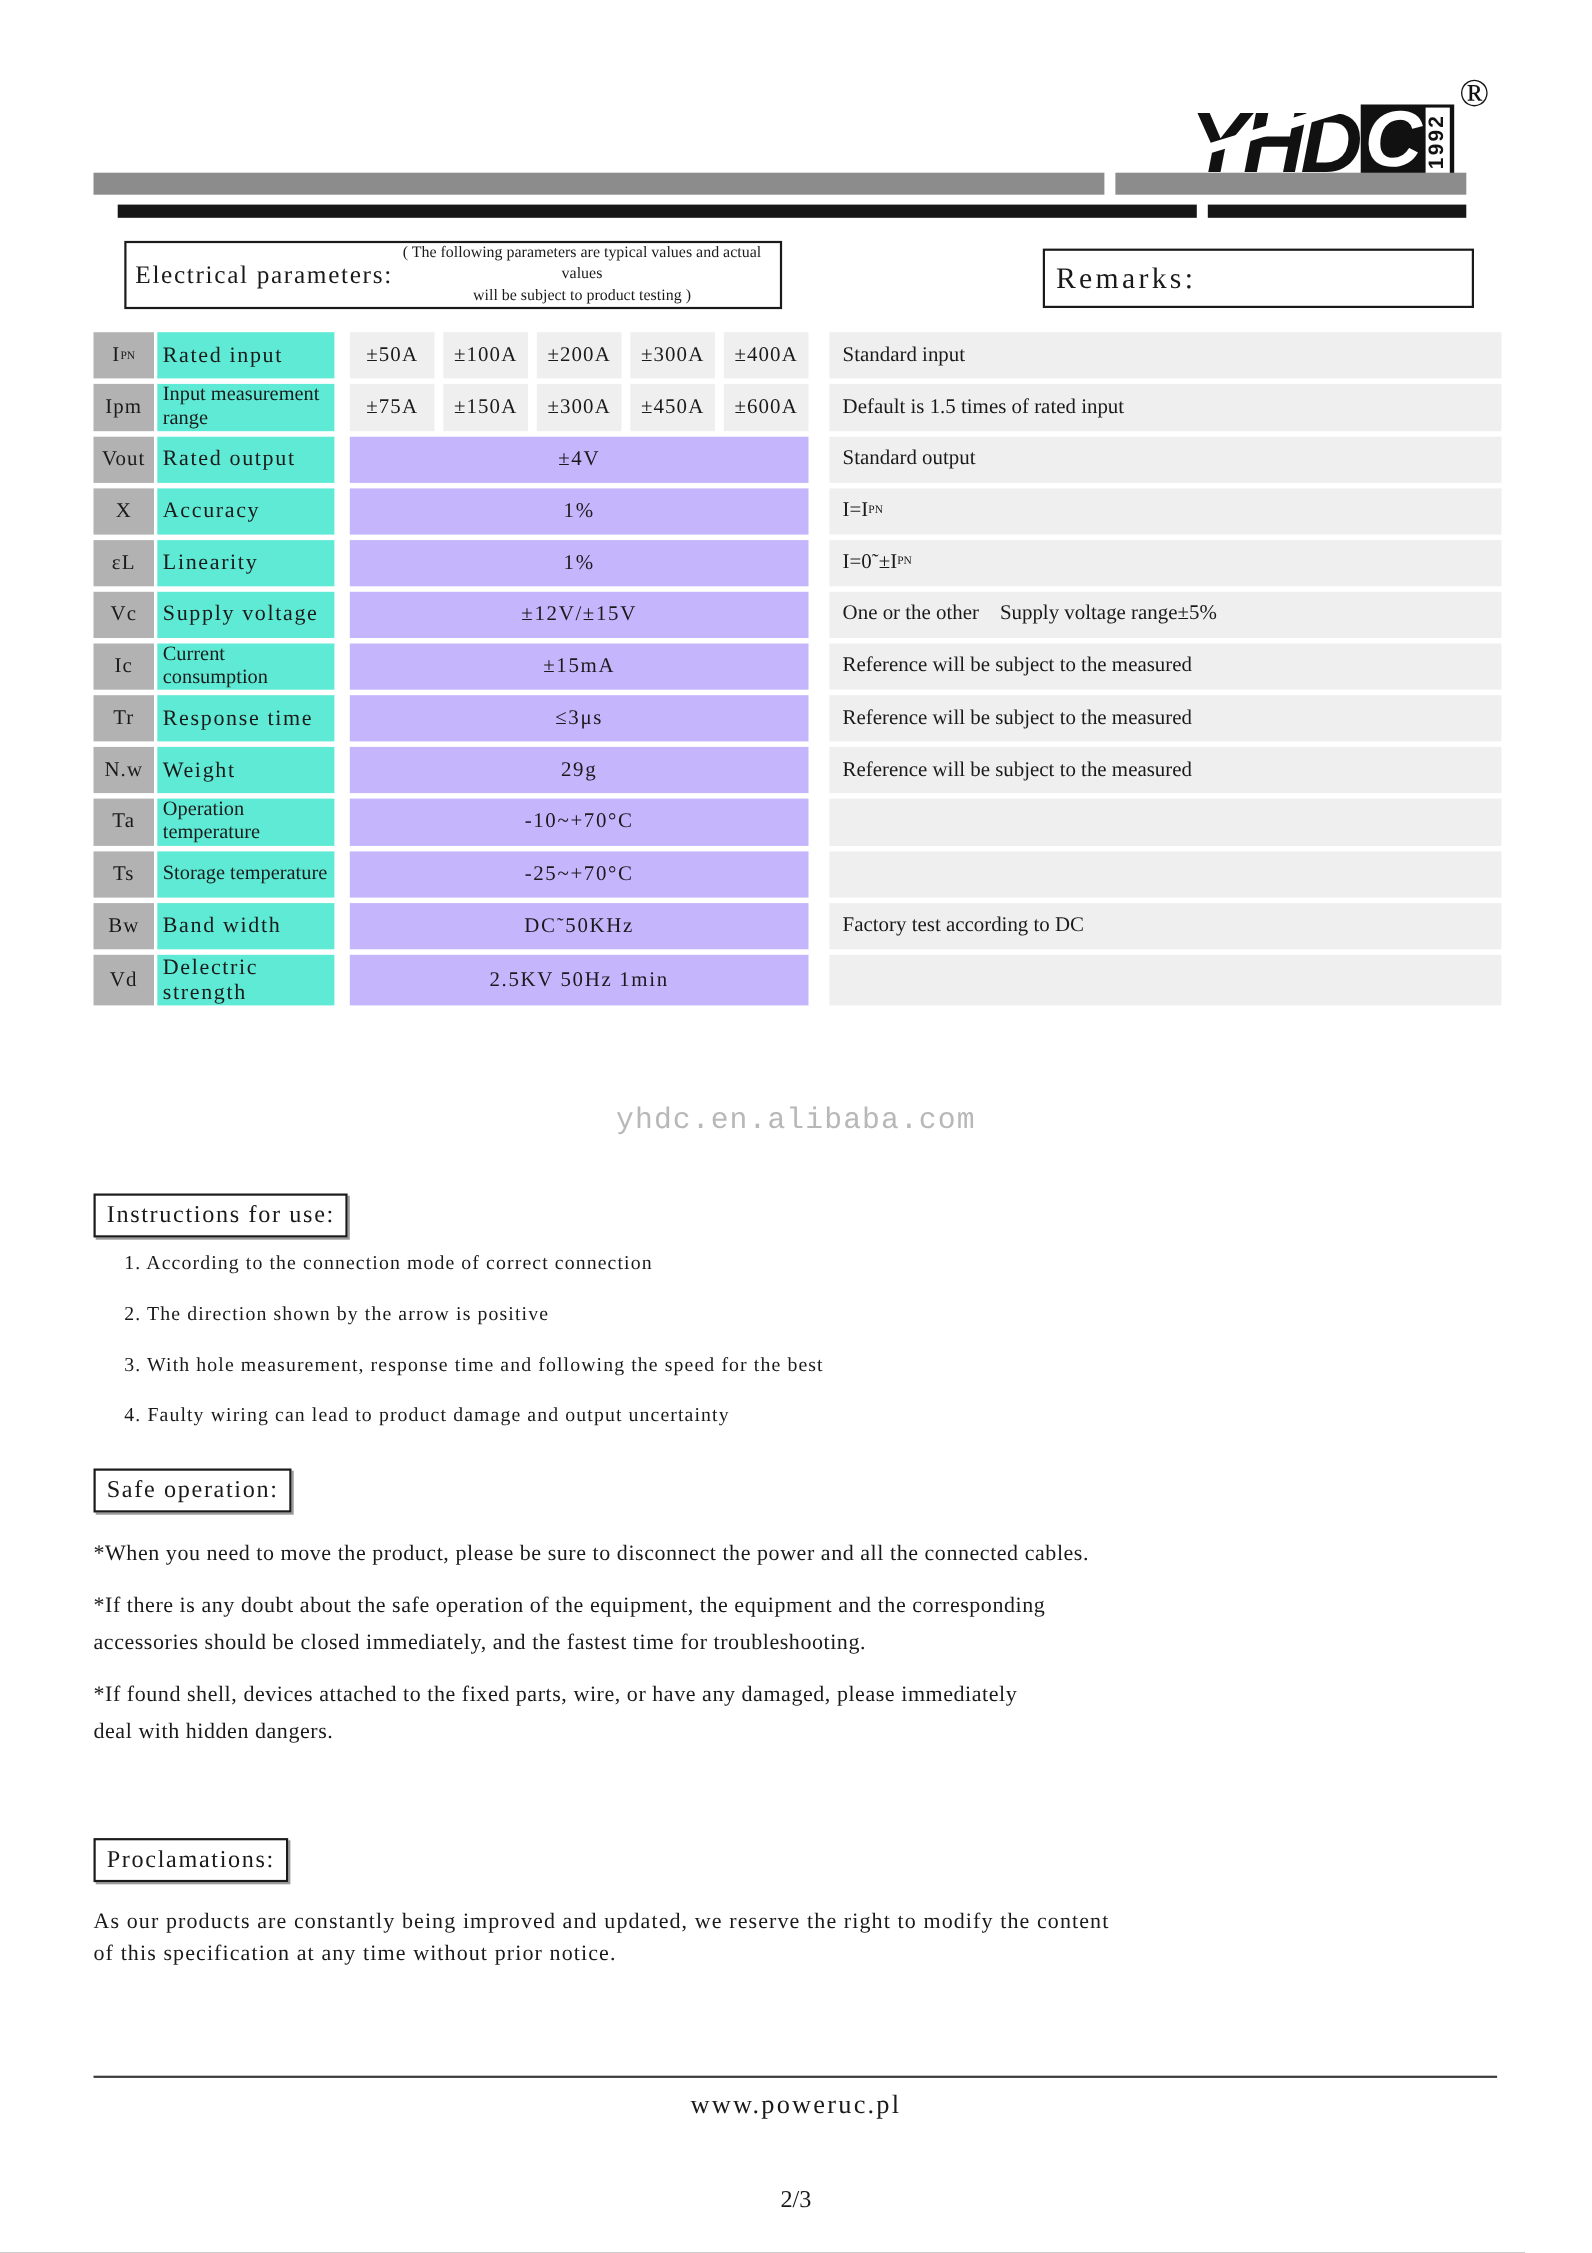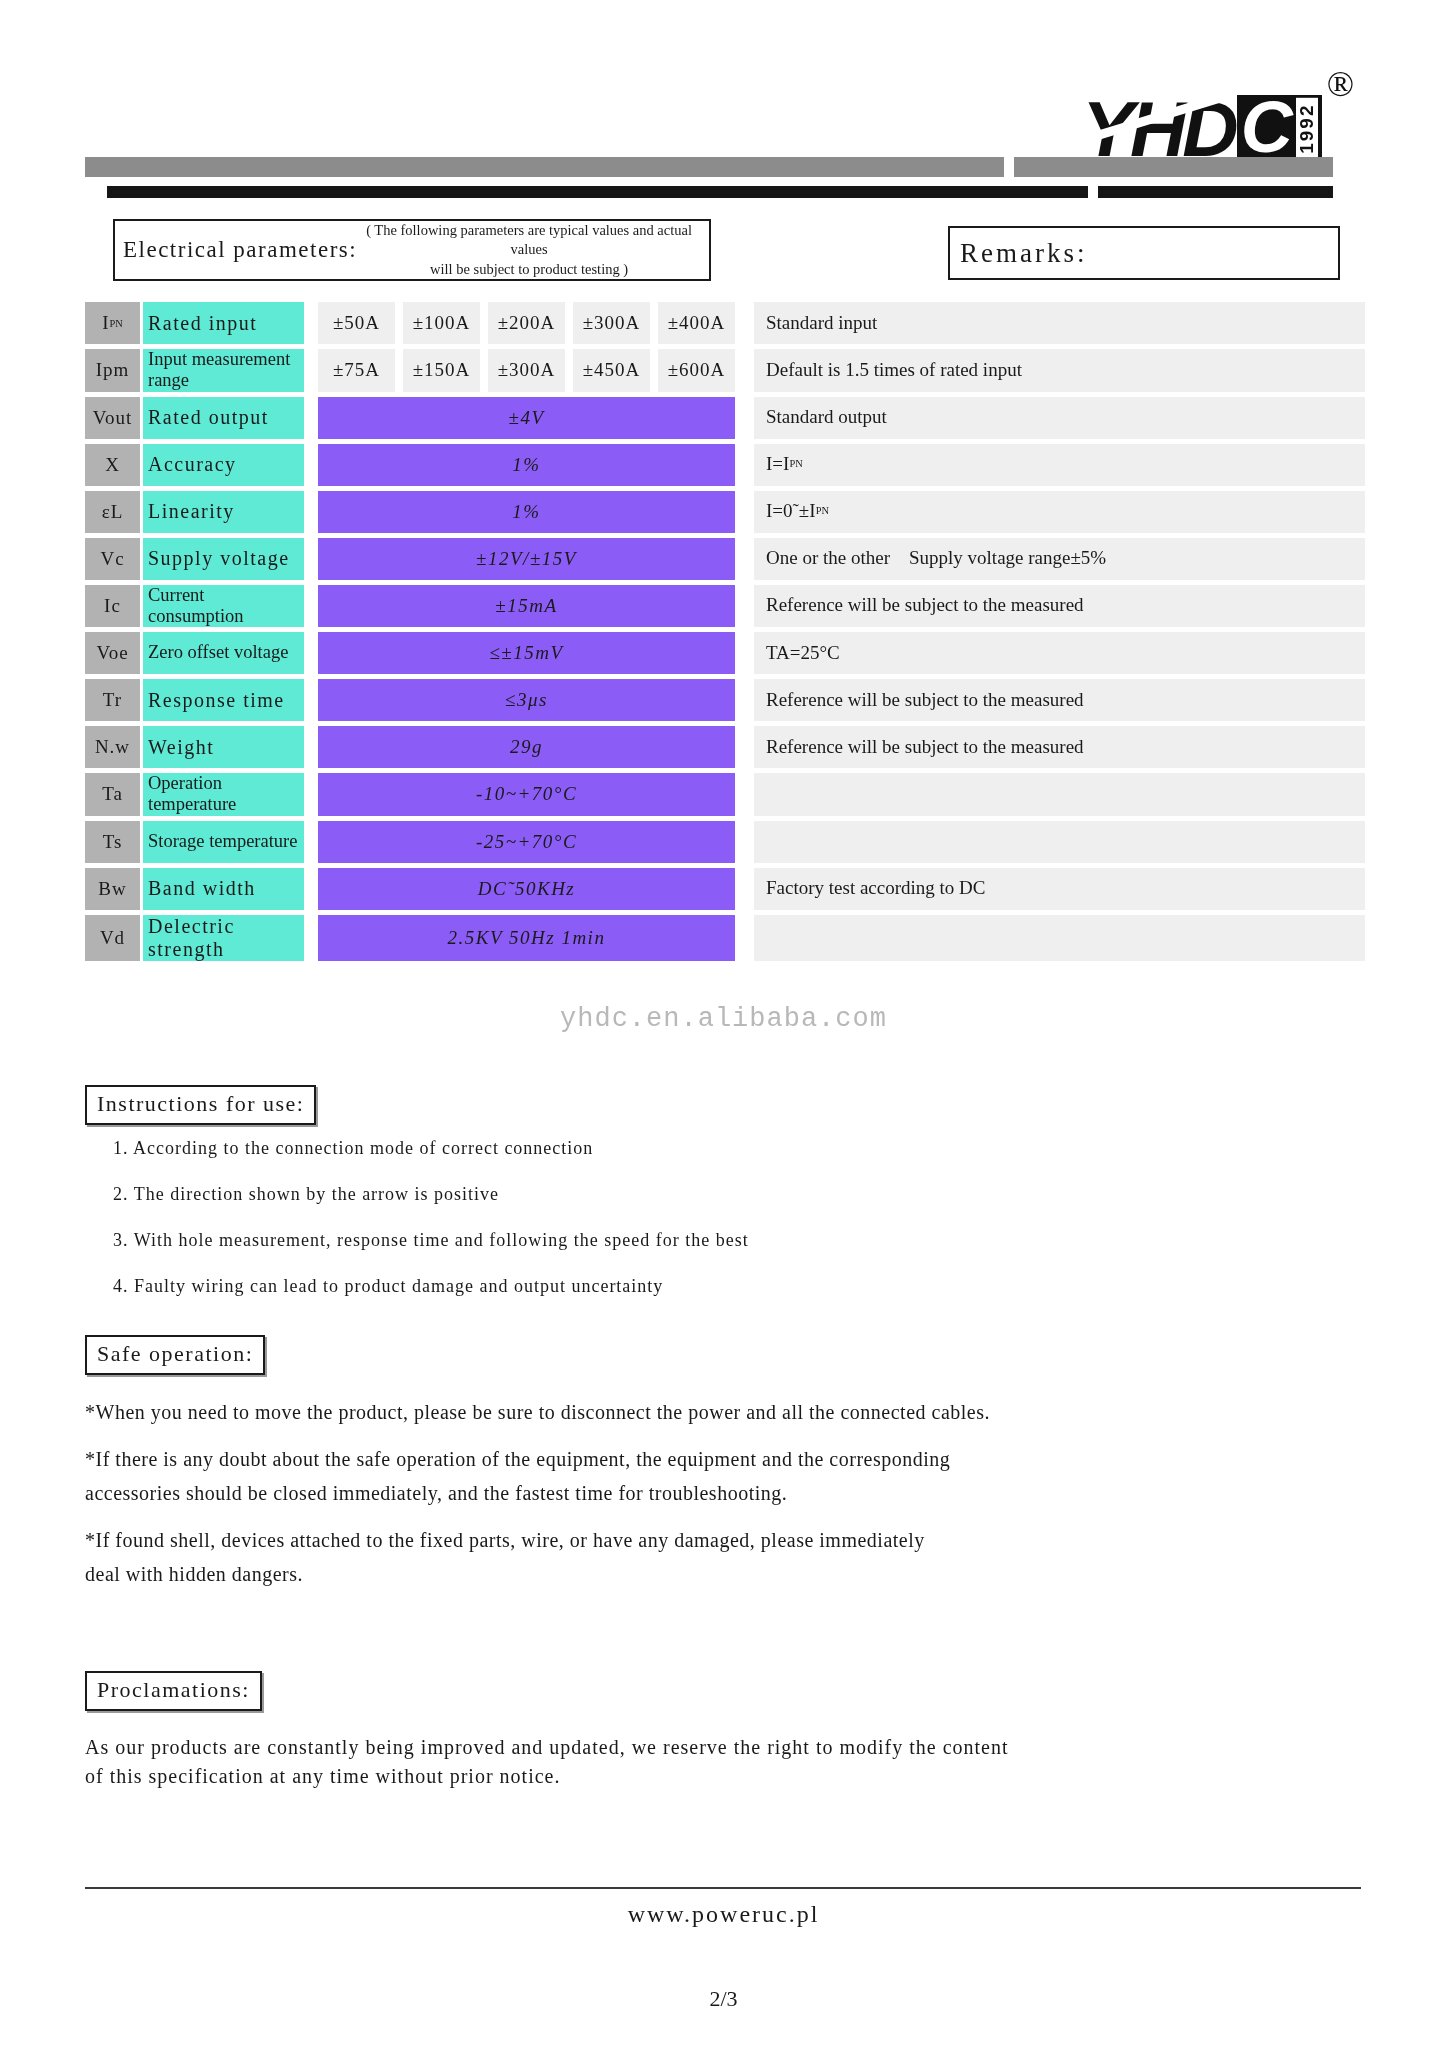--- a/index.html
+++ b/index.html
@@ -67,8 +67,8 @@
   .c-vals{width:417px;flex:none;display:flex;gap:8px;margin-right:8px;}
   .vcell{flex:1;background:#efefef;display:flex;align-items:center;justify-content:center;
     font-size:19px;letter-spacing:1px;}
-  .c-val{width:417px;flex:none;background:#8b5cf6;display:flex;align-items:center;justify-content:center;
-    font-size:19px;letter-spacing:1.5px;margin-right:8px;font-style:italic;}
+  .c-val{width:417px;flex:none;background:#c4b5fd;display:flex;align-items:center;justify-content:center;
+    font-size:19px;letter-spacing:1.5px;margin-right:8px;}
   .c-rem{flex:1;background:#efefef;display:flex;align-items:center;padding-left:12px;
     font-size:19px;line-height:1.2;white-space:pre-wrap;margin-left:11px;}
 

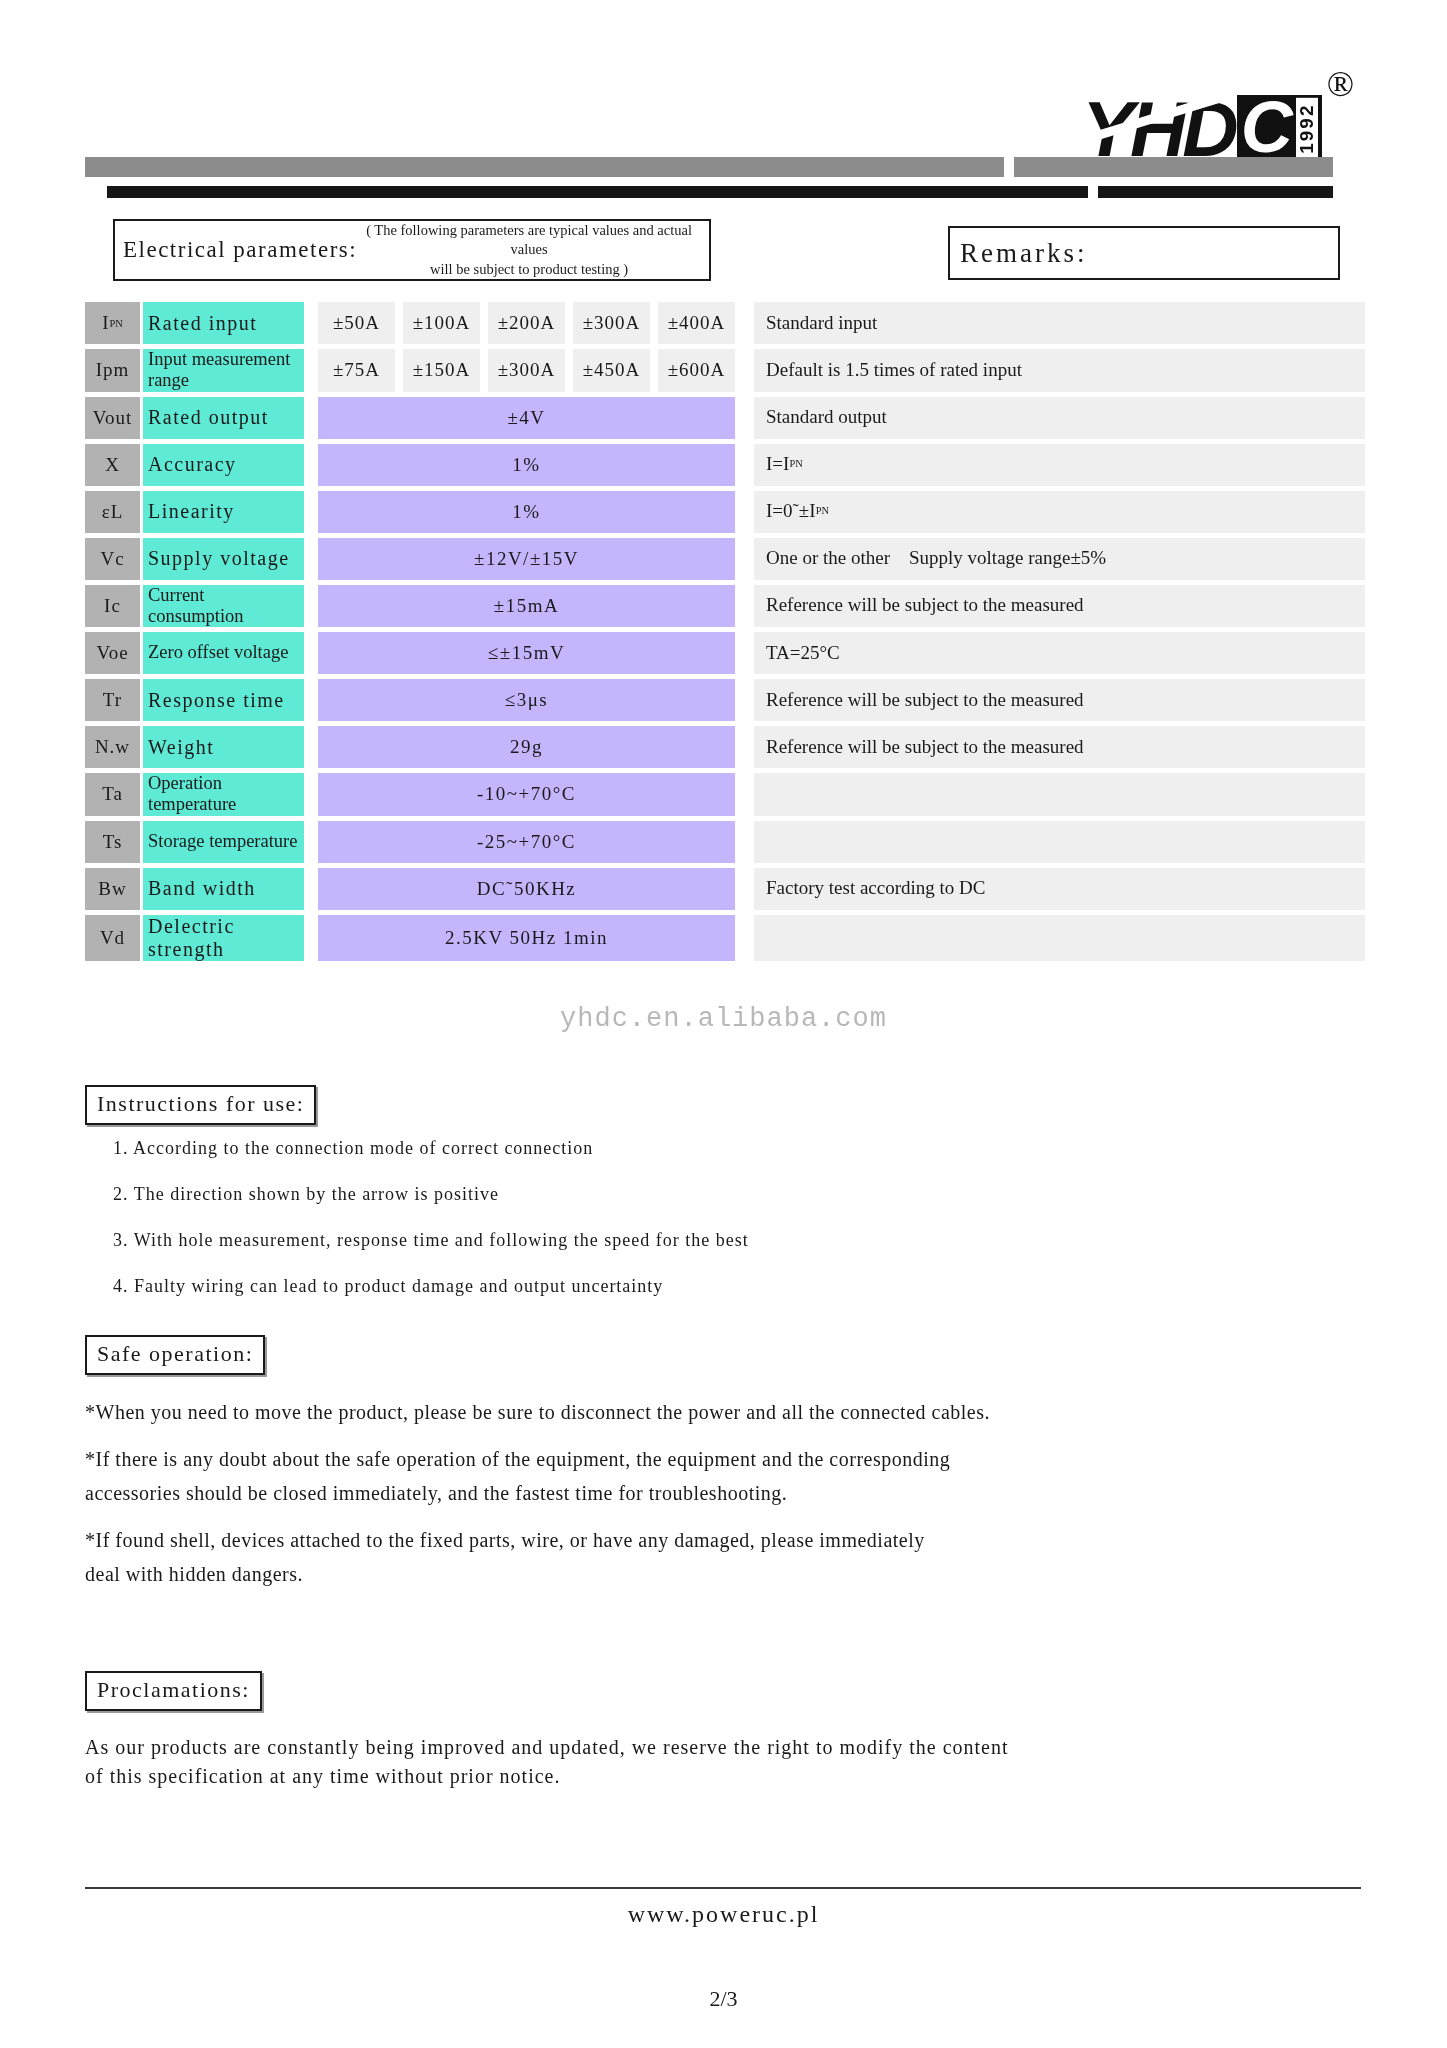--- a/index.html
+++ b/index.html
@@ -197,12 +197,6 @@
     </div>
 
 
-    <div class="prow">
-      <div class="c-sym">Voe</div>
-      <div class="c-name tight">Zero offset voltage</div>
-      <div class="c-val">≤±15mV</div>
-      <div class="c-rem">TA=25°C</div>
-    </div>
 
     <div class="prow">
       <div class="c-sym">Tr</div>

